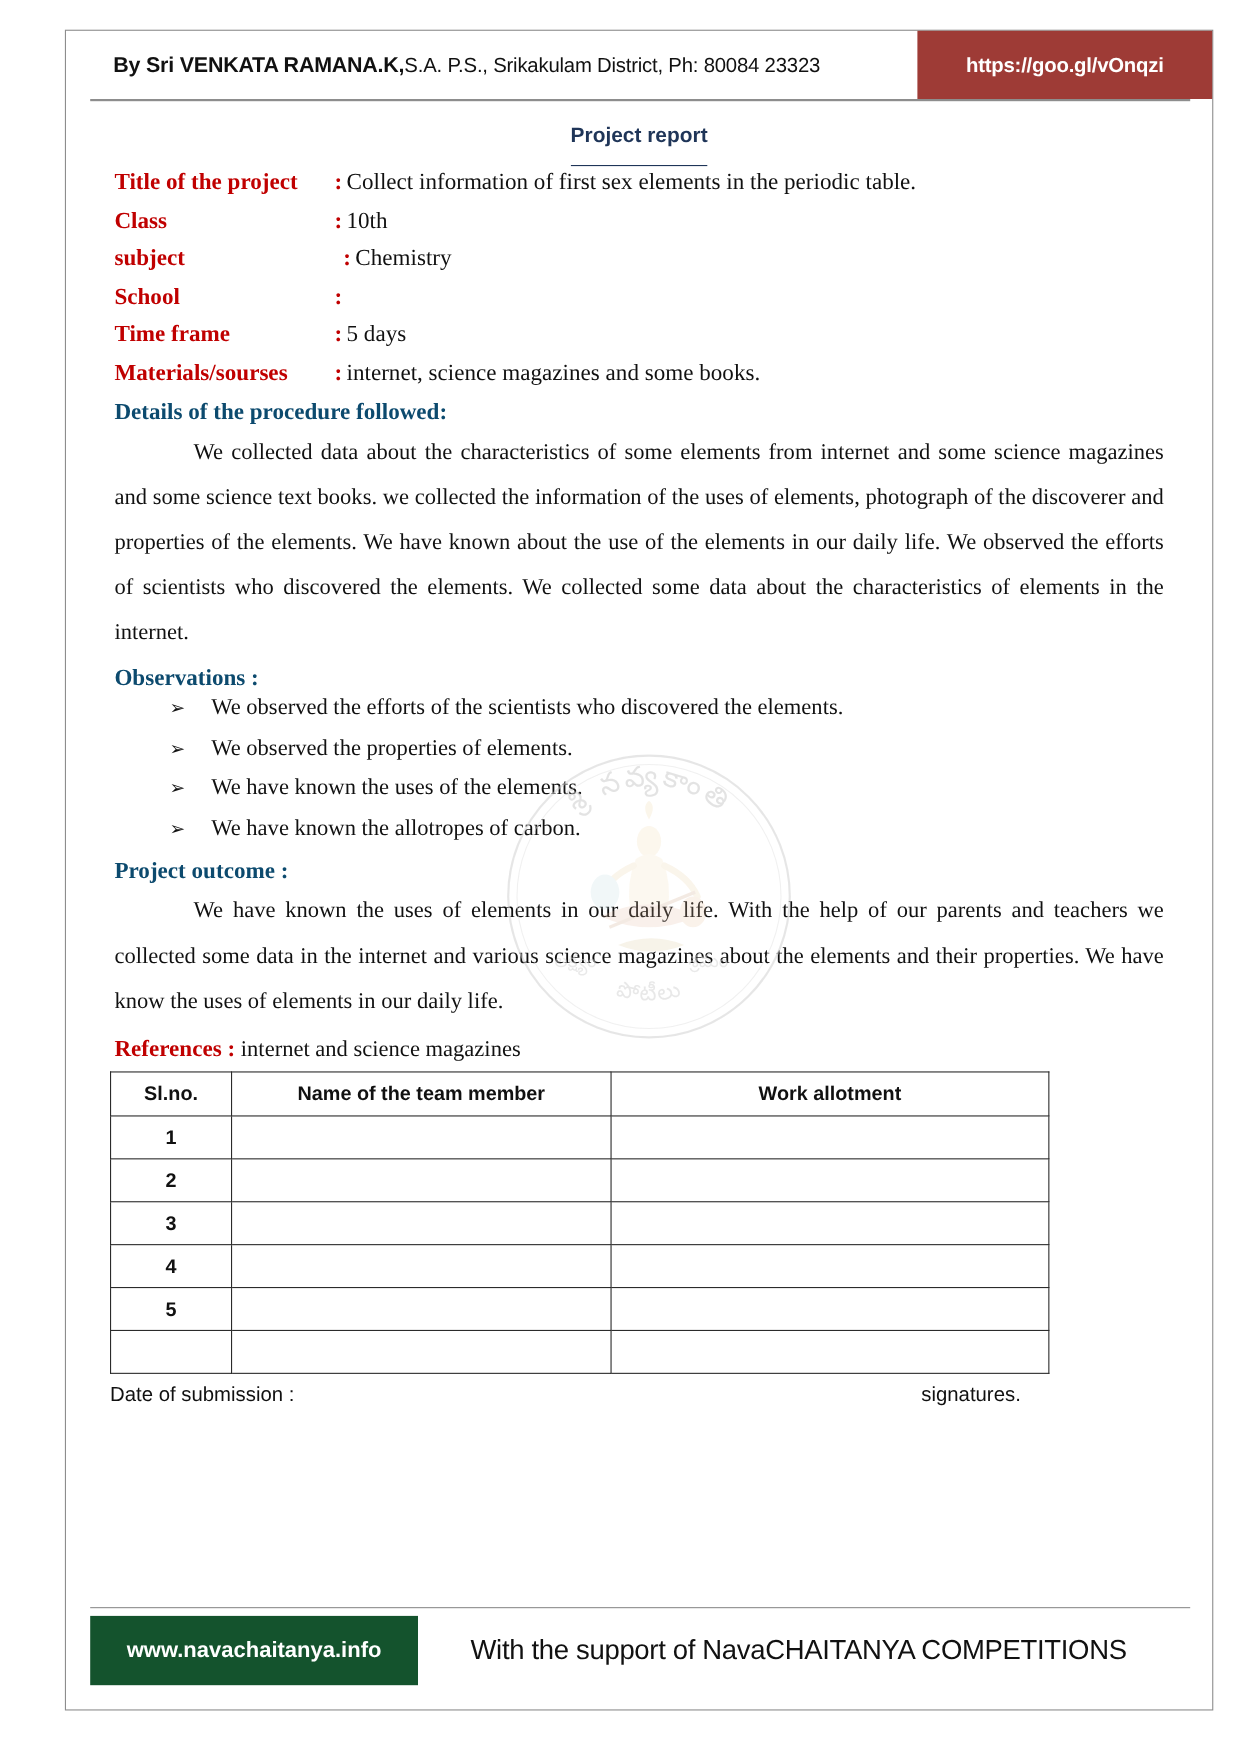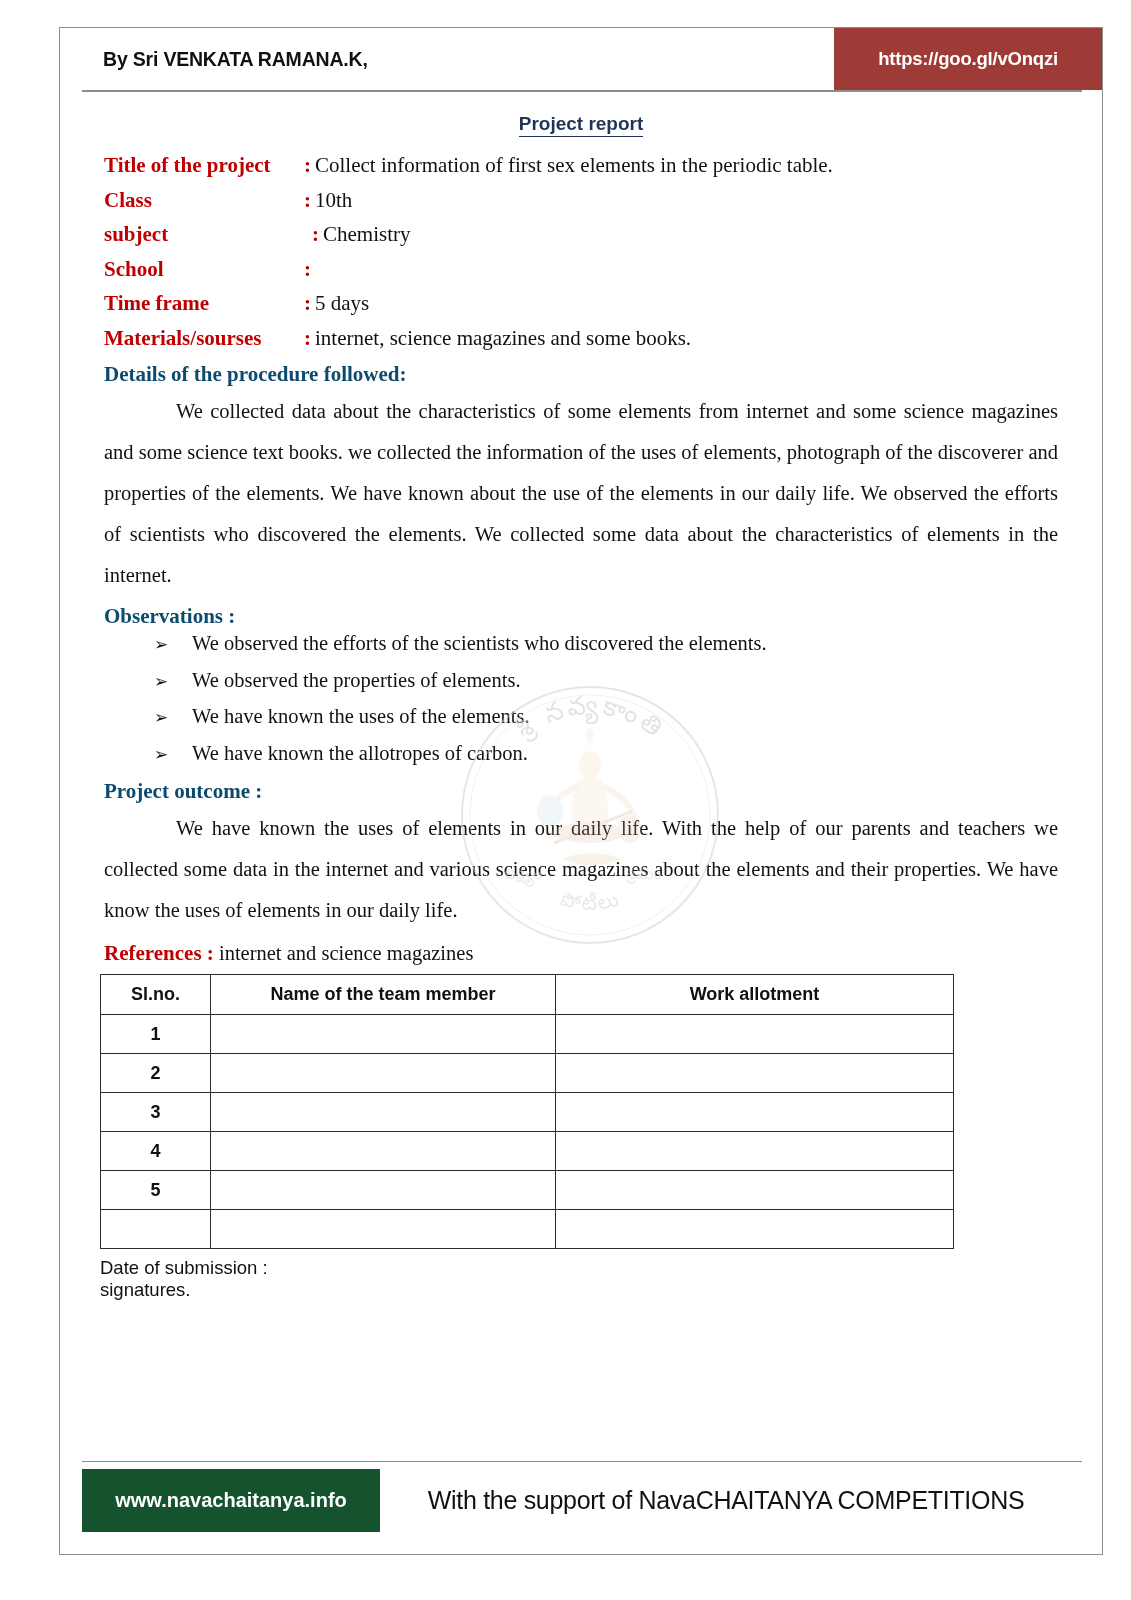--- a/index.html
+++ b/index.html
@@ -279,6 +279,7 @@
   <div class="header-band">
     <div class="header-byline">
       <span class="bold-part">By Sri VENKATA RAMANA.K,</span>
+        <span> S.A. P.S., Srikakulam District, Ph: 80084 23323</span>
     </div>
     <div class="header-url">https://goo.gl/vOnqzi</div>
   </div>

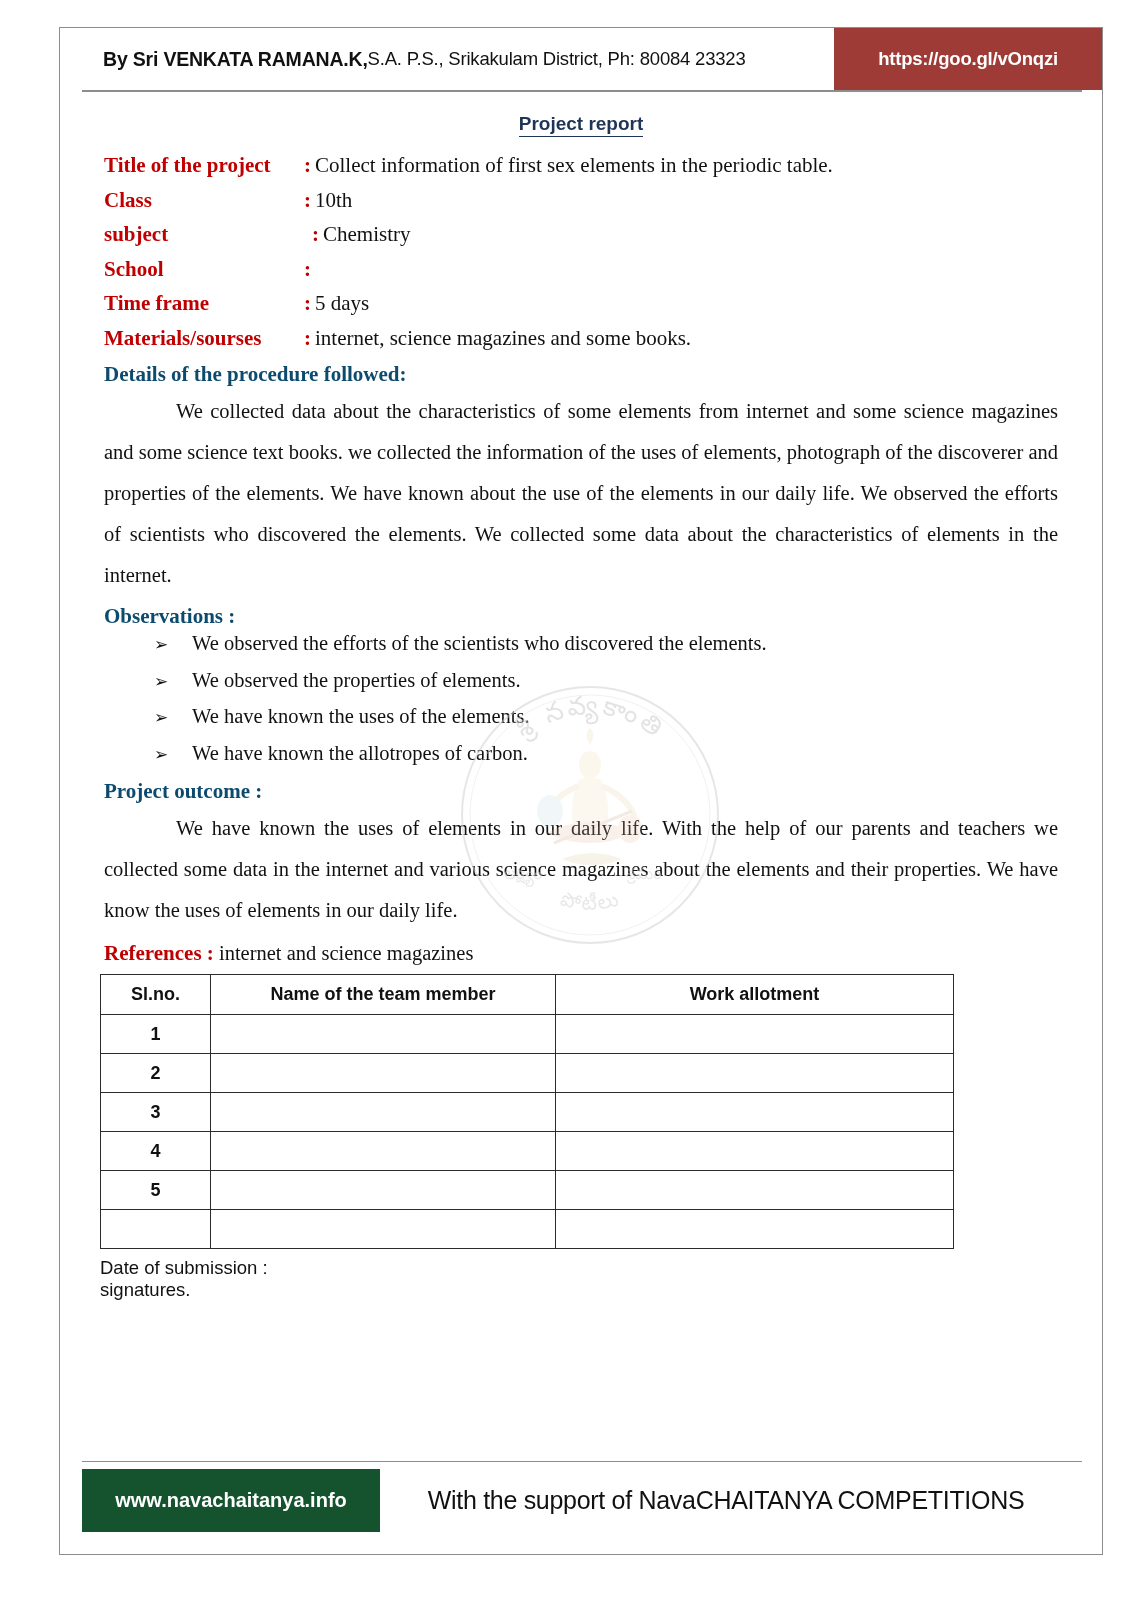--- a/index.html
+++ b/index.html
@@ -86,7 +86,7 @@
   }
   .doc-title span {
     border-bottom: 1.6px solid #1f3558;
-    padding-bottom: 2px;
+    padding-bottom: 16px;
   }
 
   

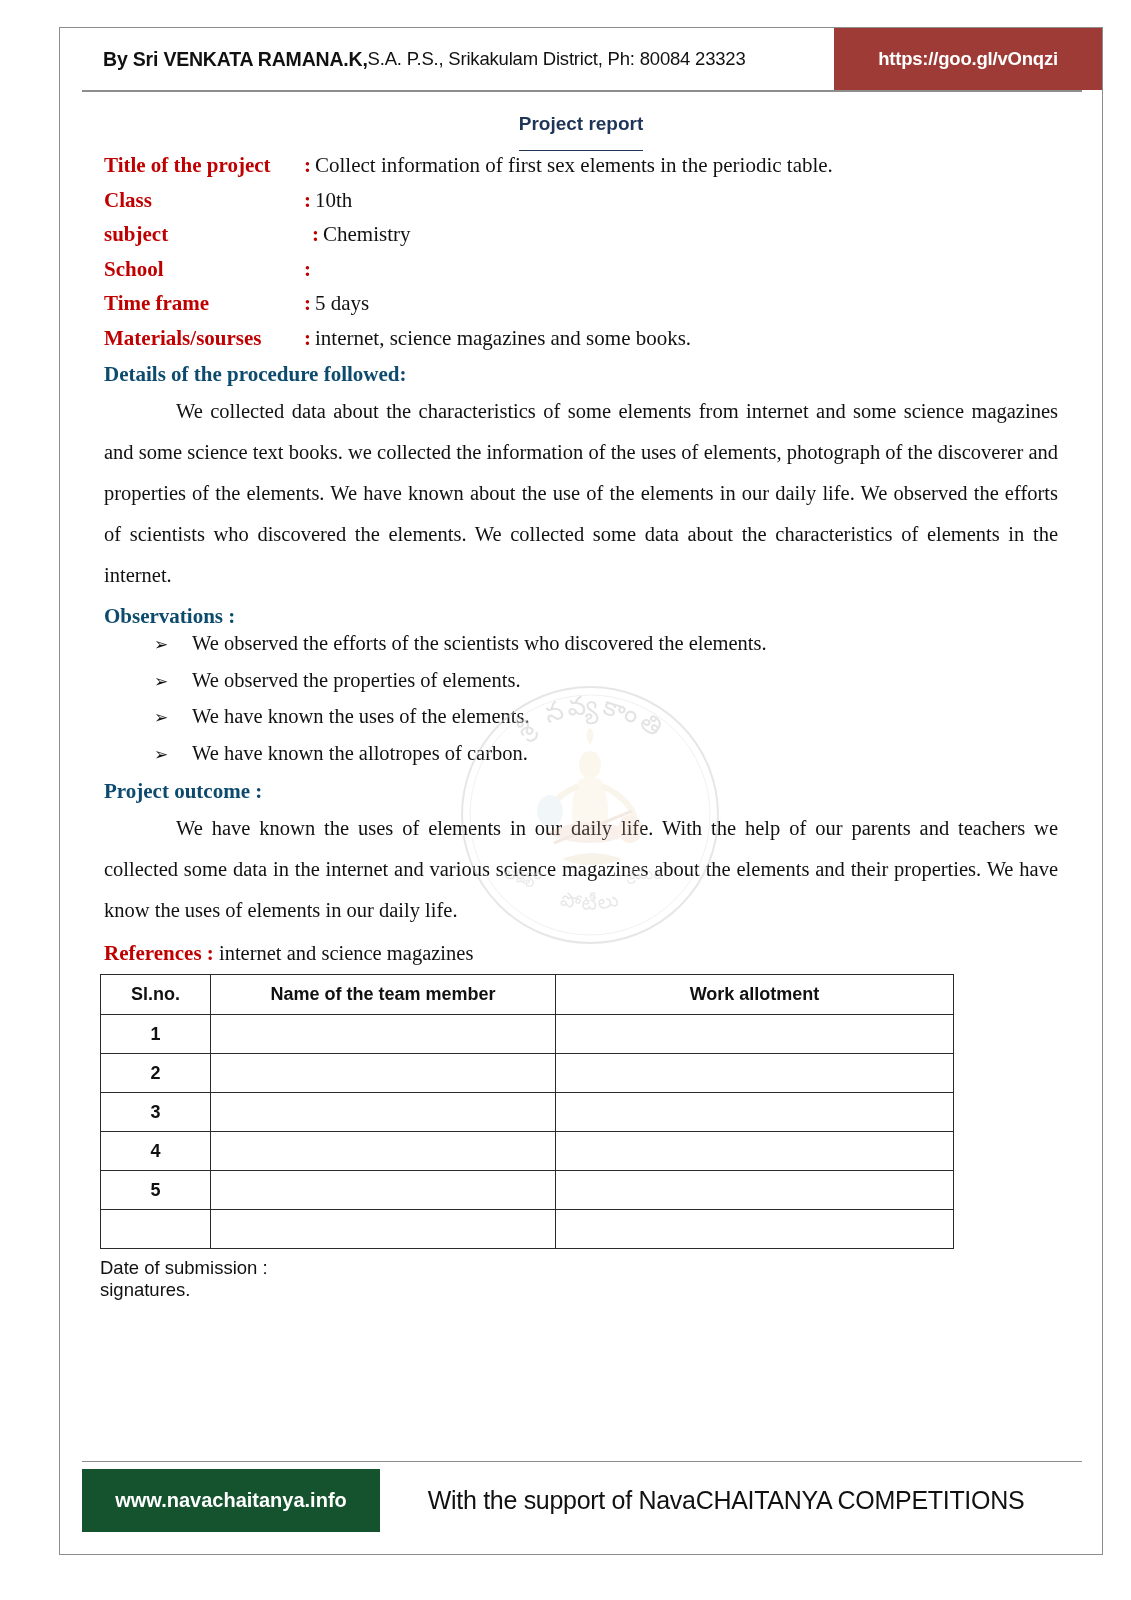--- a/index.html
+++ b/index.html
@@ -216,7 +216,6 @@
     font-family: "Liberation Sans", sans-serif;
     font-size: 18.5px;
     color: #111;
-    flex-direction: column;
   }
   .submission-row .sig { padding-right: 25px; }
 

